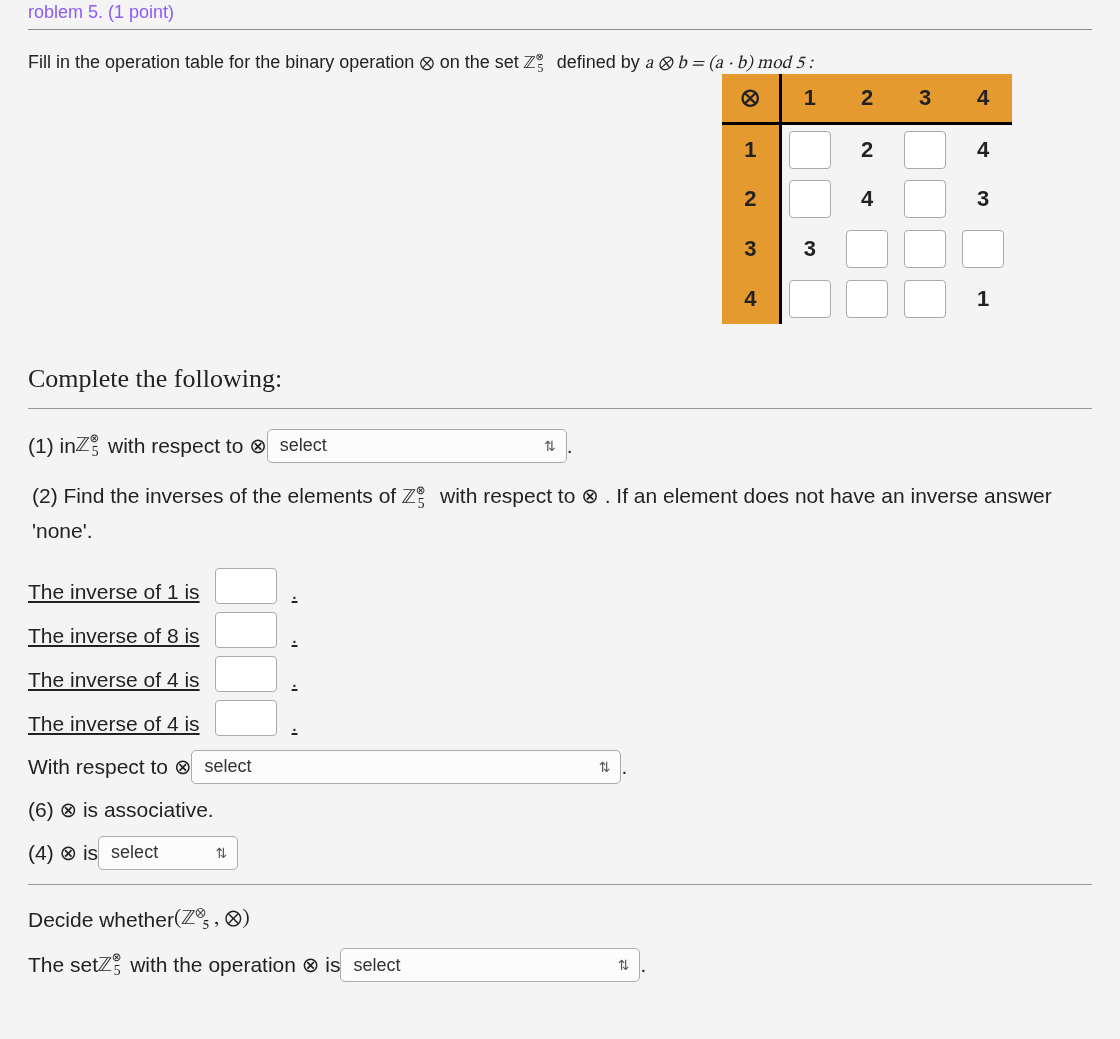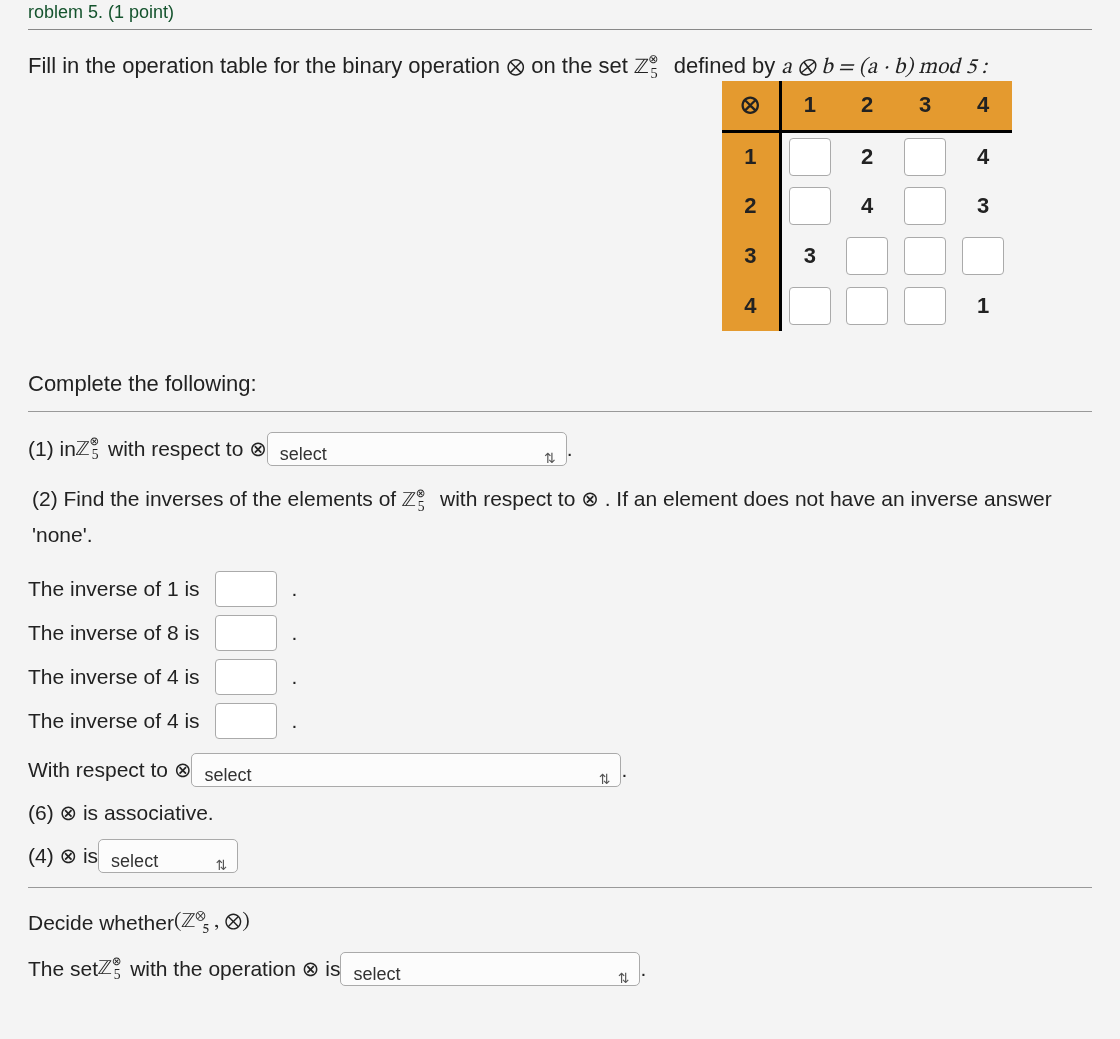--- a/index.html
+++ b/index.html
@@ -17,7 +17,7 @@
   .crumb {
     font-size: 18px;
     padding: 2px 0 6px 0;
-    color: #14532d;
+    color: #8b5cf6;
   }
   .hr-top {
     border: none;

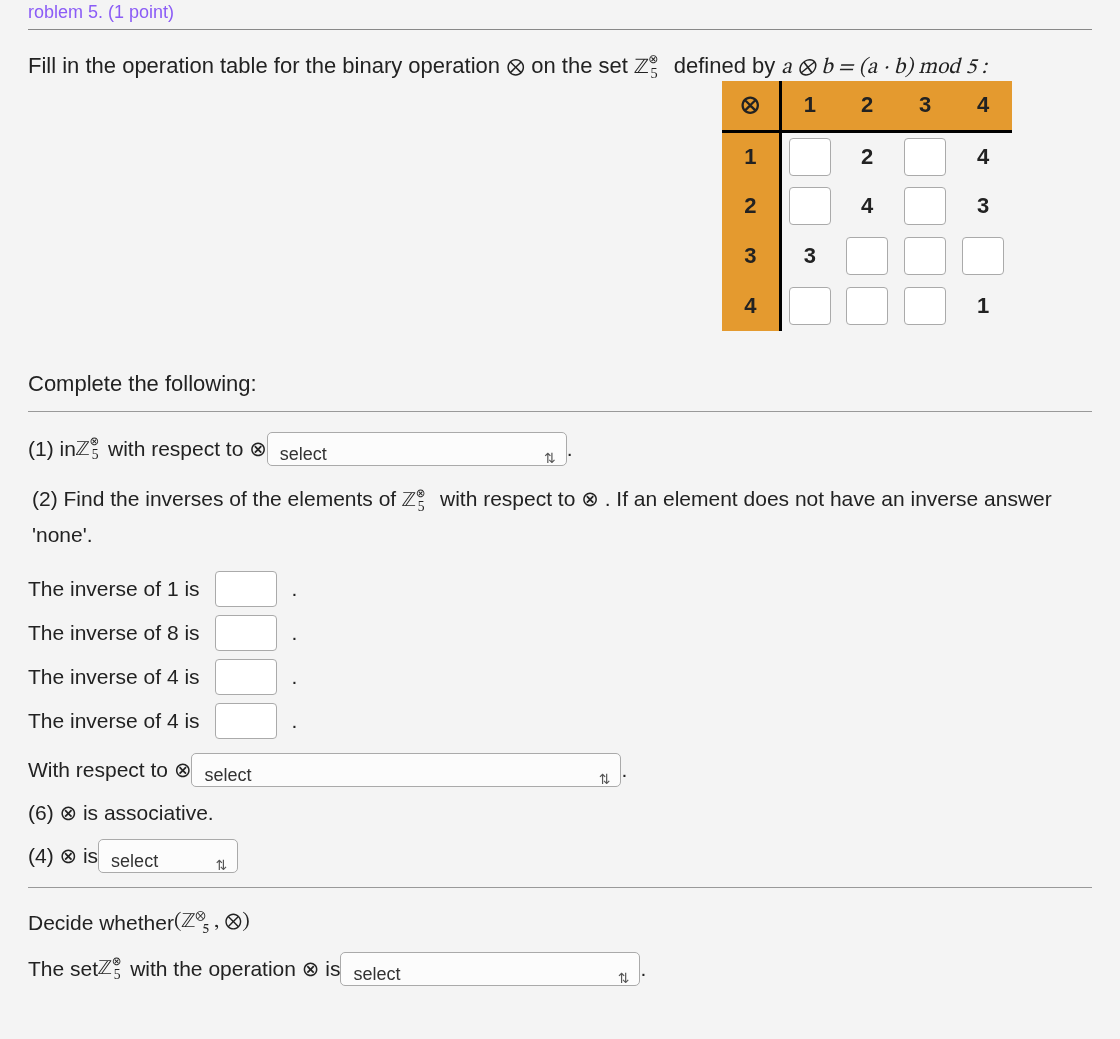--- a/index.html
+++ b/index.html
@@ -25,7 +25,7 @@
     margin: 0 0 18px 0;
   }
   .prompt {
-    font-size: 22px;
+    font-size: 18px;
     line-height: 1.6;
     margin: 10px 0 2px 0;
   }

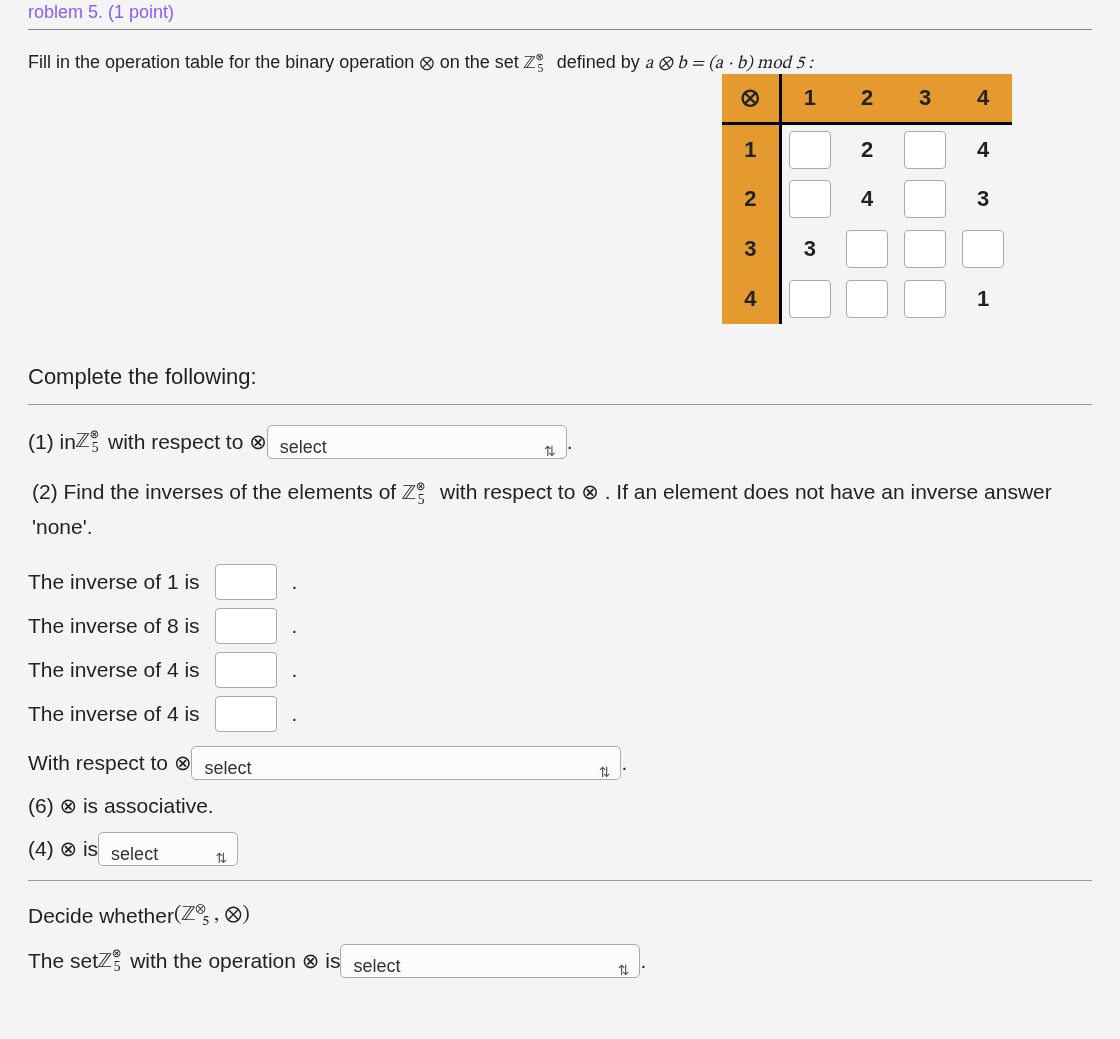--- a/index.html
+++ b/index.html
@@ -80,8 +80,9 @@
     font-weight: 500;
   }
   .section-title {
-    font-size: 22px;
+    font-size: 26px;
     margin: 18px 0 14px 0;
+    font-family: Liberation Serif, serif;
   }
   hr.section {
     border: none;

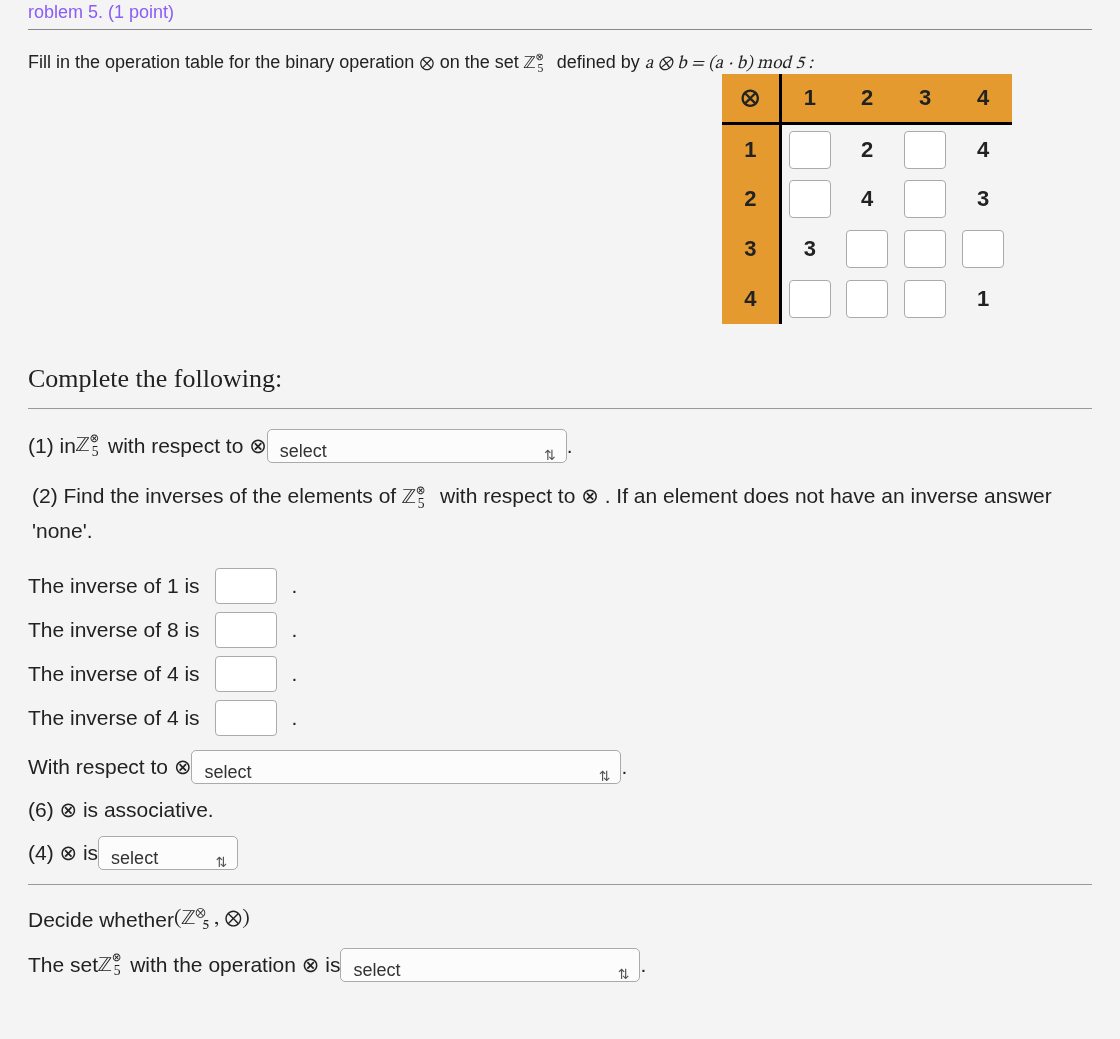--- a/index.html
+++ b/index.html
@@ -98,7 +98,7 @@
   }
   .select {
     display: inline-flex;
-    align-items: flex-end;
+    align-items: center;
     justify-content: space-between;
     border: 1px solid #aaa;
     border-radius: 5px;

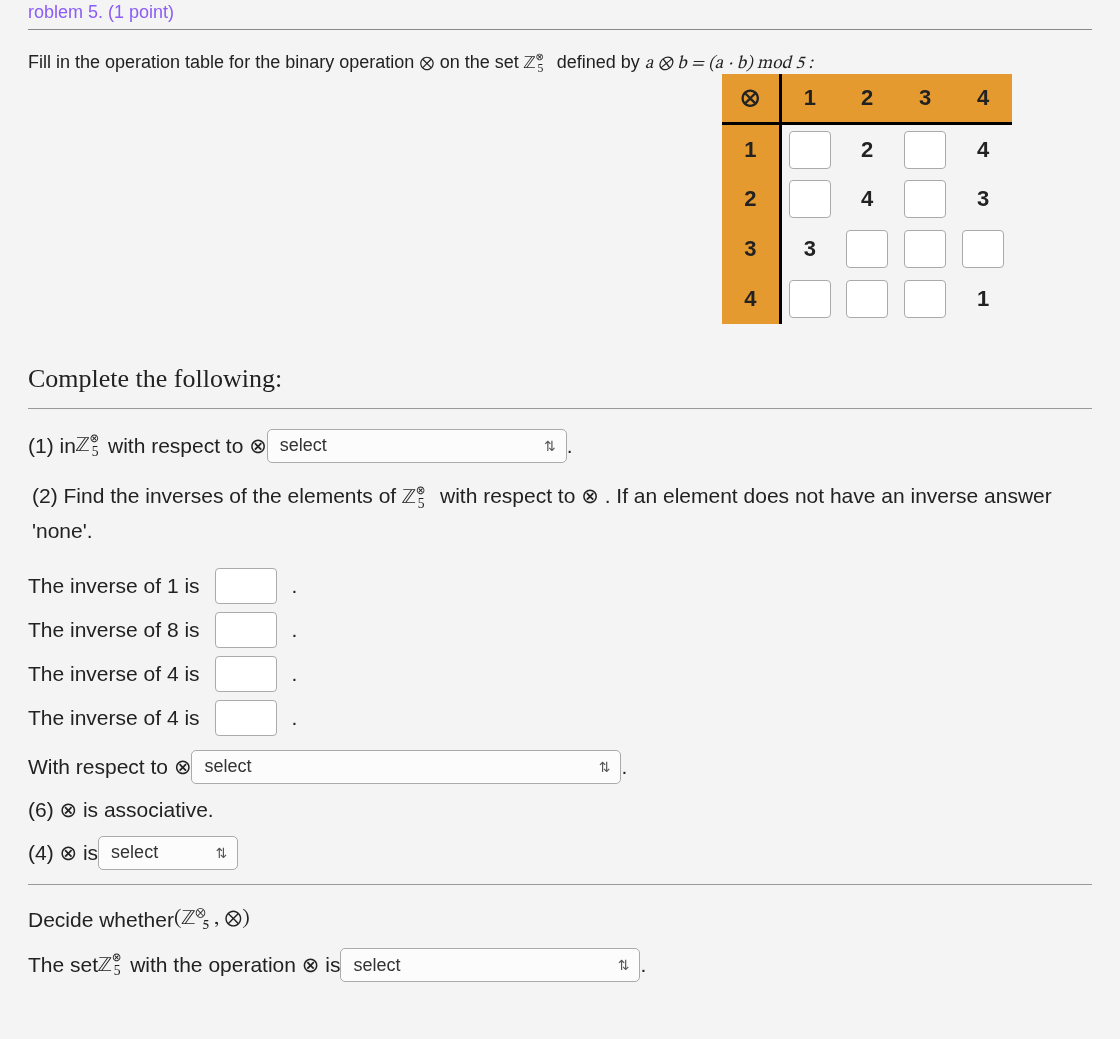--- a/index.html
+++ b/index.html
@@ -122,8 +122,9 @@
     font-size: 21px;
     margin: 8px 0;
     display: flex;
-    align-items: center;
+    align-items: flex-end;
     gap: 15px;
+    text-decoration: underline;
   }
   .small-input {
     width: 62px;

